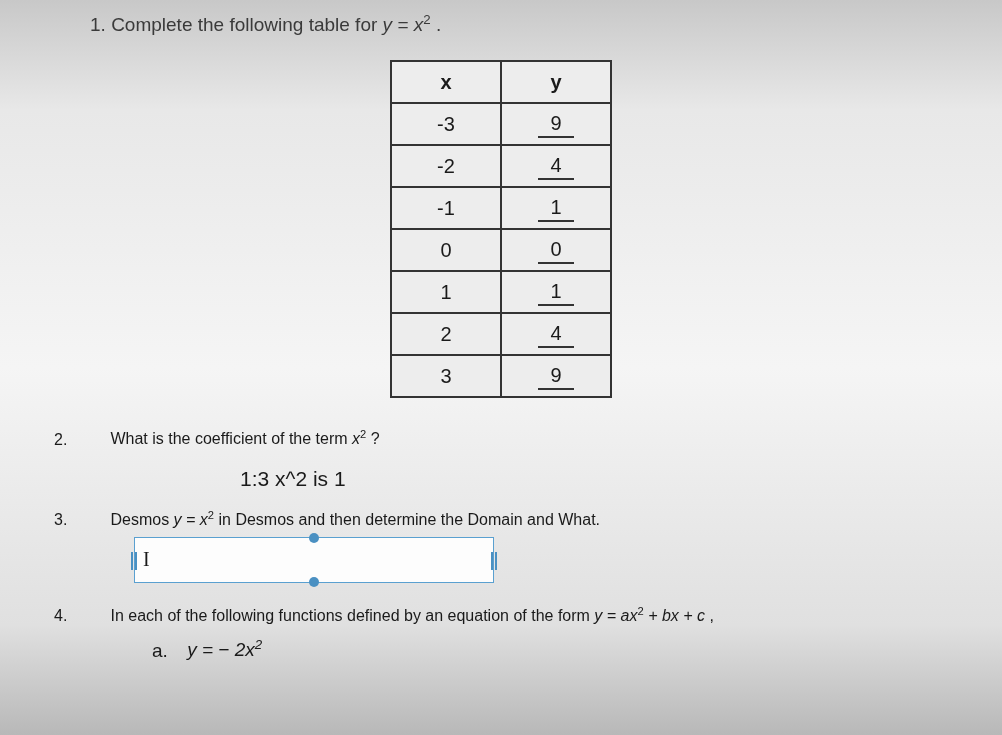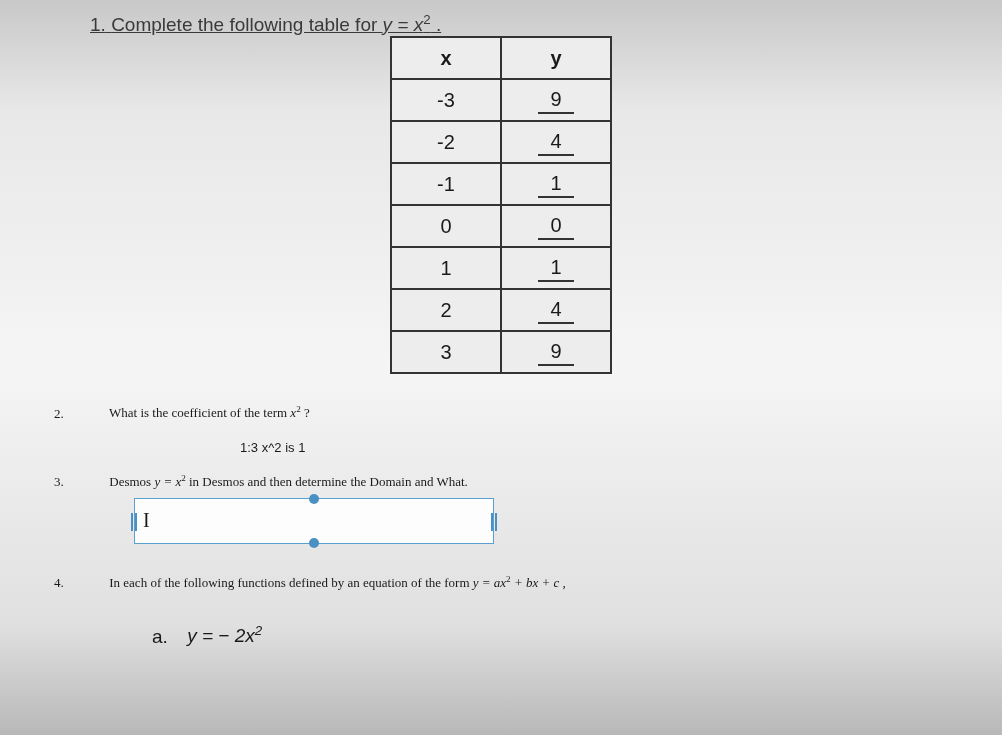--- a/index.html
+++ b/index.html
@@ -16,8 +16,8 @@
   .q1-title {
     font-size: 19px;
     color: #3a3a3a;
+    margin-bottom: 24px;
     margin-left: 30px;
-    text-decoration: underline;
   }
   .q1-title .var { font-style: italic; }
   .sup { font-size: 0.7em; vertical-align: super; }

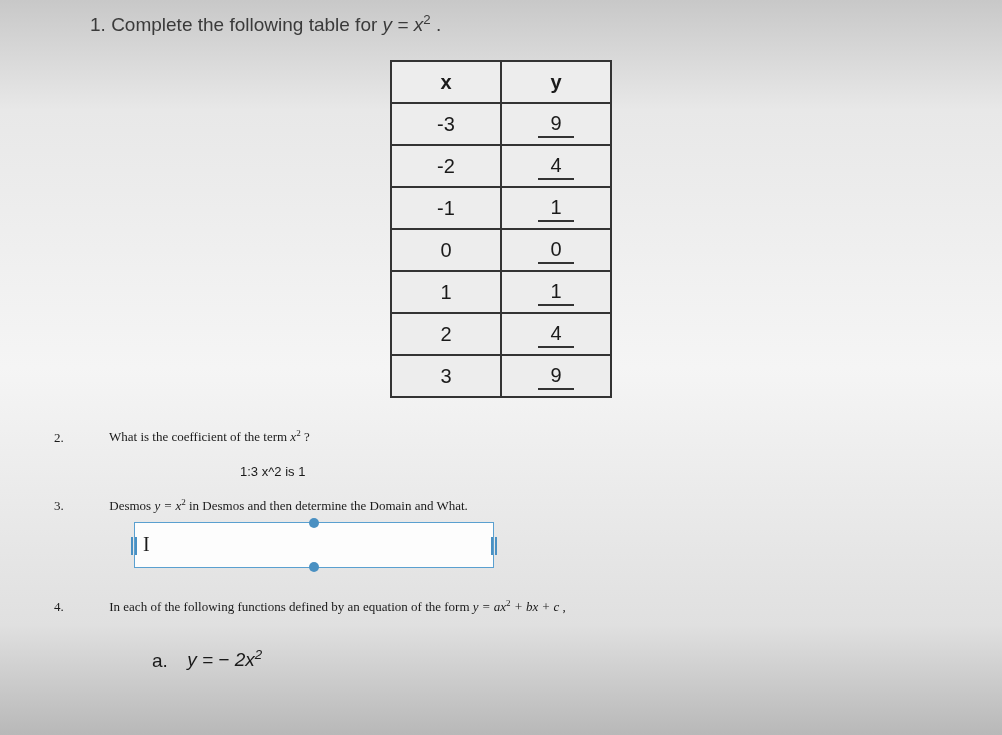--- a/index.html
+++ b/index.html
@@ -42,11 +42,10 @@
     line-height: 1.3;
   }
   .question {
-    font-size: 13px;
+    font-size: 16px;
     margin: 18px 0 0 0;
     padding-left: 50px;
     text-indent: -28px;
-    font-family: Liberation Serif, serif;
   }
   .question .num { display: inline-block; width: 24px; }
   .question .var { font-style: italic; }

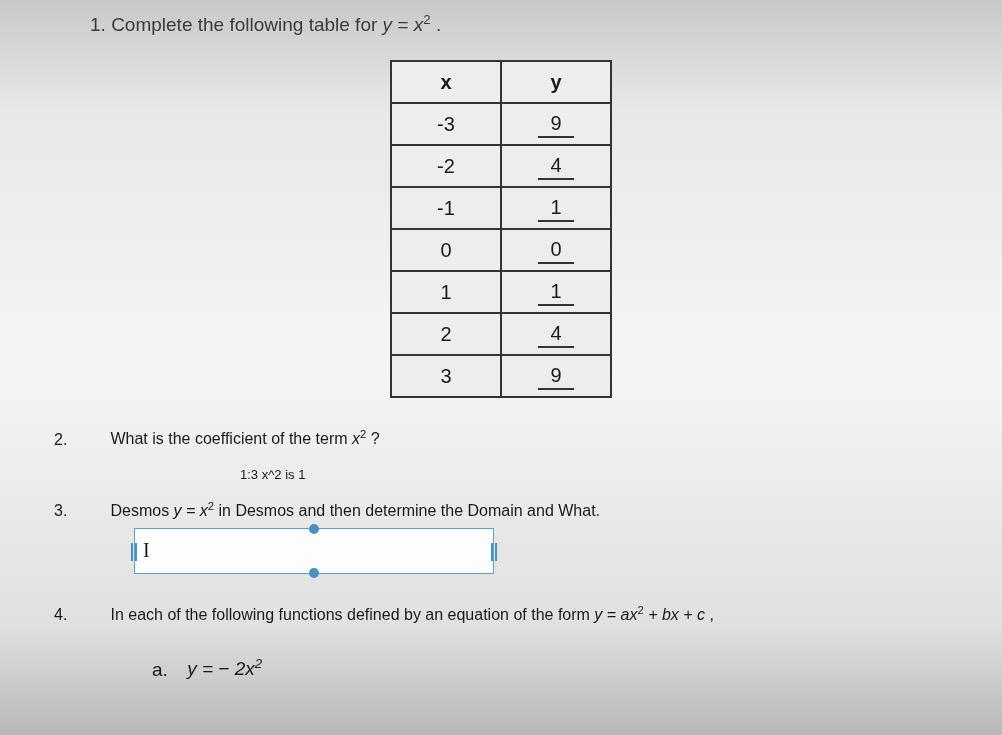--- a/index.html
+++ b/index.html
@@ -50,7 +50,7 @@
   .question .num { display: inline-block; width: 24px; }
   .question .var { font-style: italic; }
   .answer-line {
-    font-size: 13px;
+    font-size: 21px;
     margin: 18px 0 10px 180px;
   }
   .input-box {

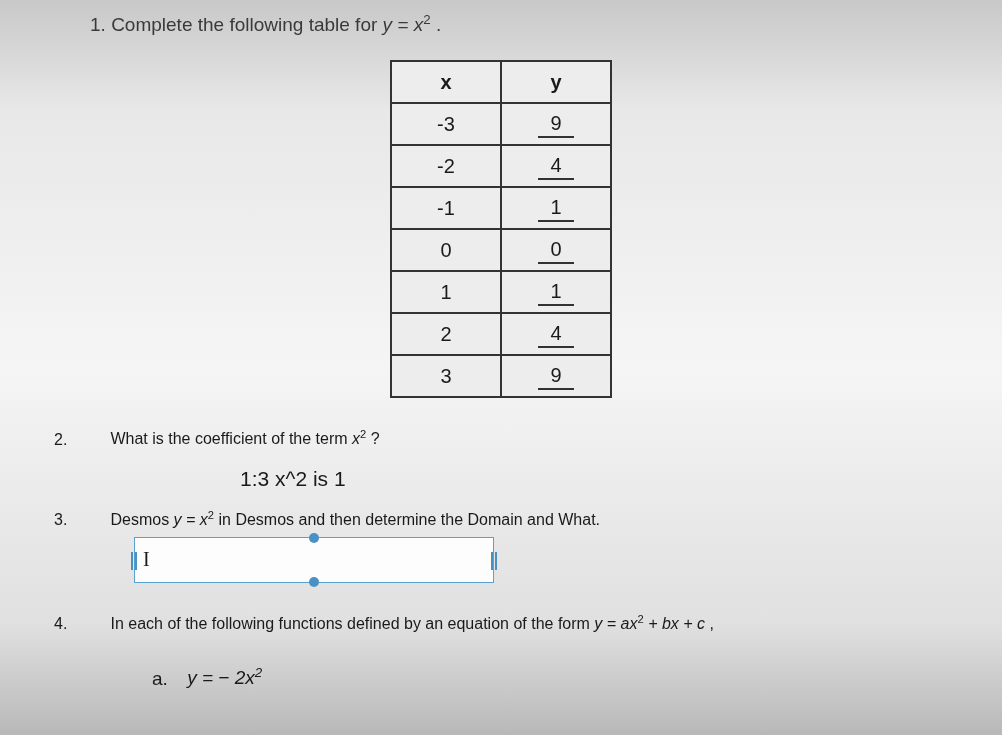--- a/index.html
+++ b/index.html
@@ -151,7 +151,7 @@
   <span class="cursor">I</span>
 </div>
 
-<div class="question" style="margin-top:30px">
+<div class="question" style="margin-top:22px">
   <span class="num">4.</span>
   <span>In each of the following functions defined by an equation of the form </span><span class="var">y = ax</span><span class="sup">2</span><span class="var"> + bx + c</span><span> ,</span><br>
 </div>

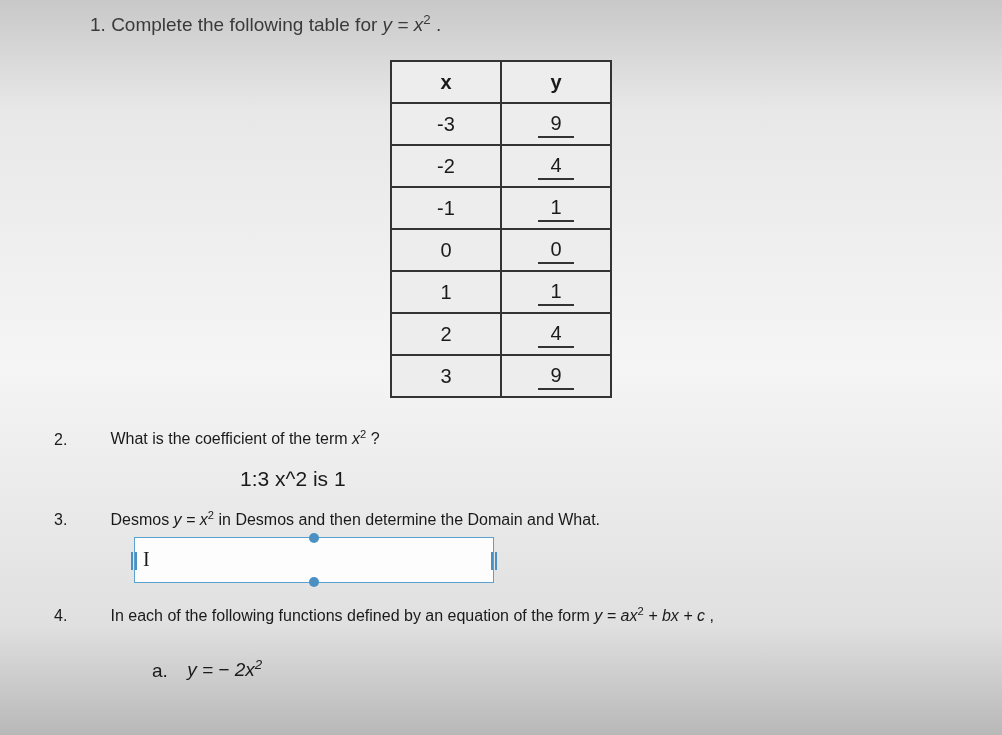--- a/index.html
+++ b/index.html
@@ -83,7 +83,7 @@
     font-size: 20px;
     font-family: "Times New Roman", serif;
   }
-  .q4-sub { margin-left: 92px; font-size: 19px; margin-top: 32px; }
+  .q4-sub { margin-left: 92px; font-size: 19px; margin-top: 12px; }
   .q4-sub .lbl { margin-right: 14px; }
   .eq { font-style: italic; }
 </style>

